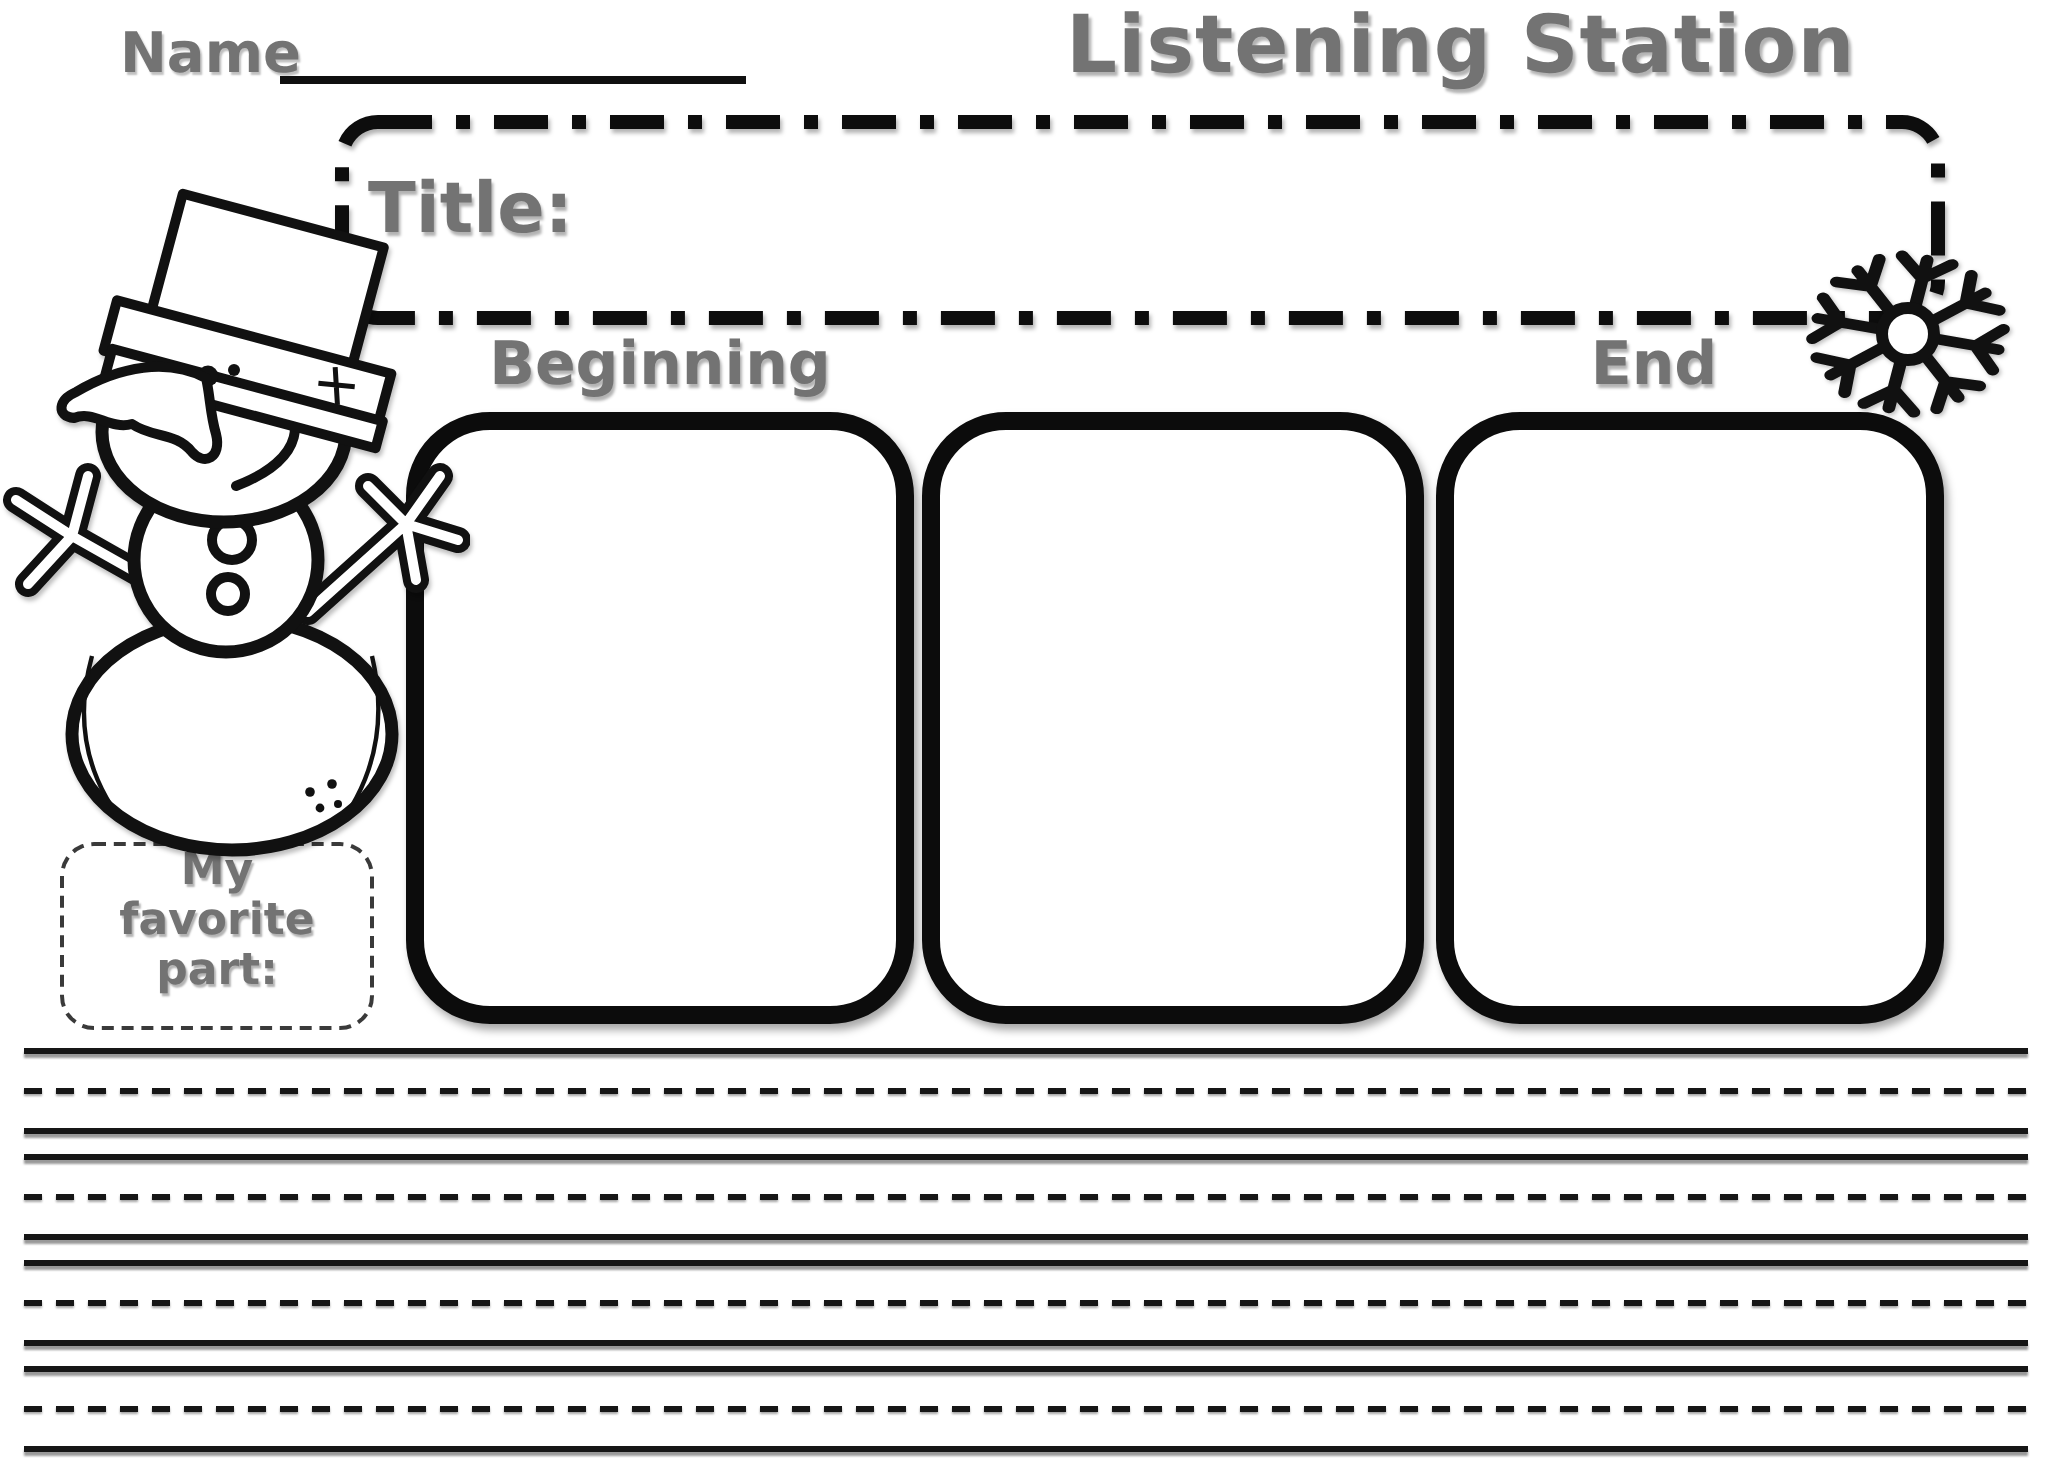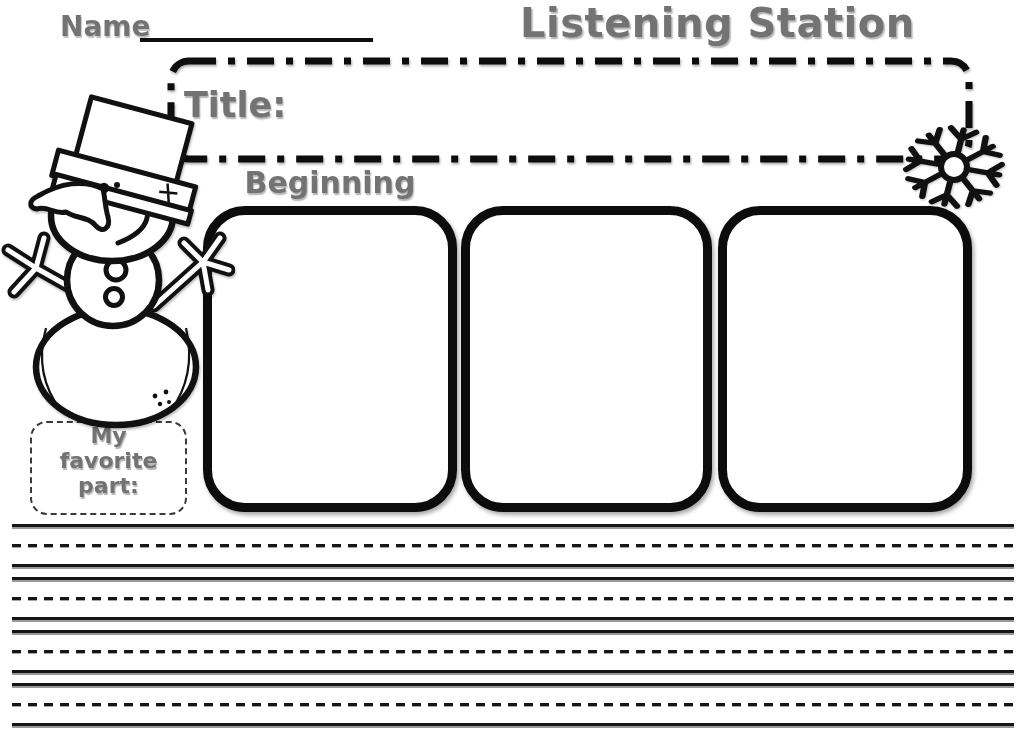--- a/index.html
+++ b/index.html
@@ -11,7 +11,7 @@
   .name-label{position:absolute;left:60px;top:10px;font-size:28px;
     text-shadow:1px 1.5px 1px rgba(0,0,0,.25);}
   .name-line{position:absolute;left:140px;top:38px;width:233px;height:4px;background:#101010;}
-  .page-title{position:absolute;left:520px;top:0px;margin:0;font-size:40px;letter-spacing:.5px;
+  .page-title{position:absolute;left:533px;top:0px;margin:0;font-size:40px;letter-spacing:.5px;
     text-shadow:1.5px 2px 1.5px rgba(0,0,0,.3);white-space:nowrap;}
   
   .title-box{position:absolute;left:166px;top:56px;width:808px;height:108px;z-index:2;}

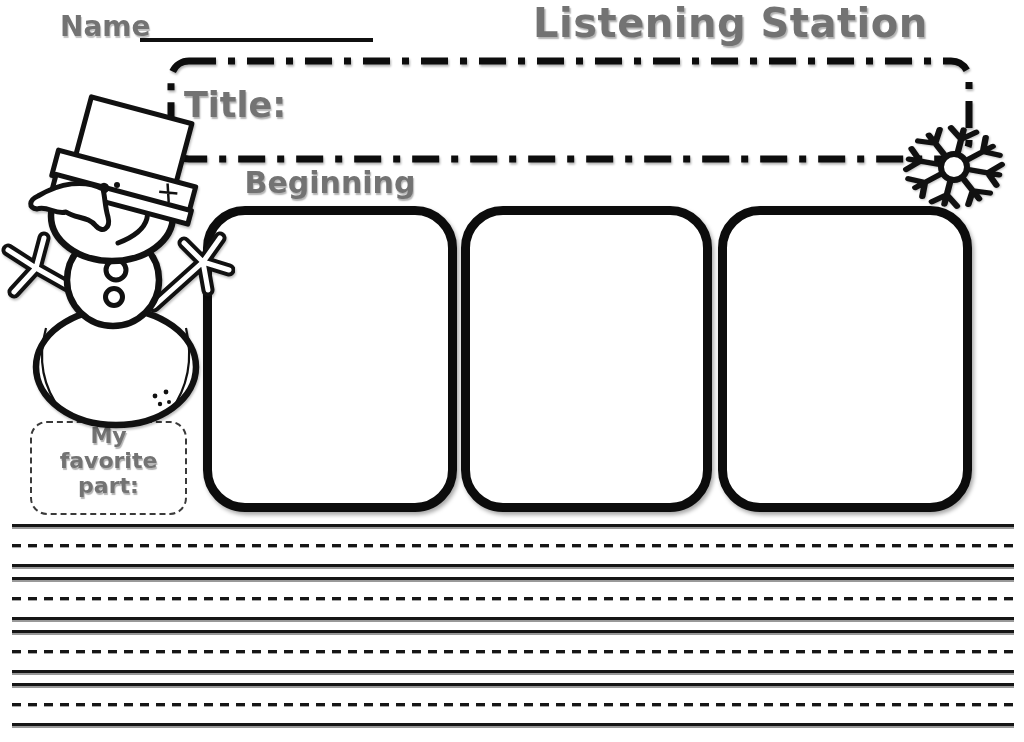--- a/index.html
+++ b/index.html
@@ -78,6 +78,7 @@
   </div>
 
   <div class="section-label lab-beginning">Beginning</div>
+  <div class="section-label lab-end">End</div>
 
   <div class="story-box box-beginning"></div>
   <div class="story-box box-middle"></div>

